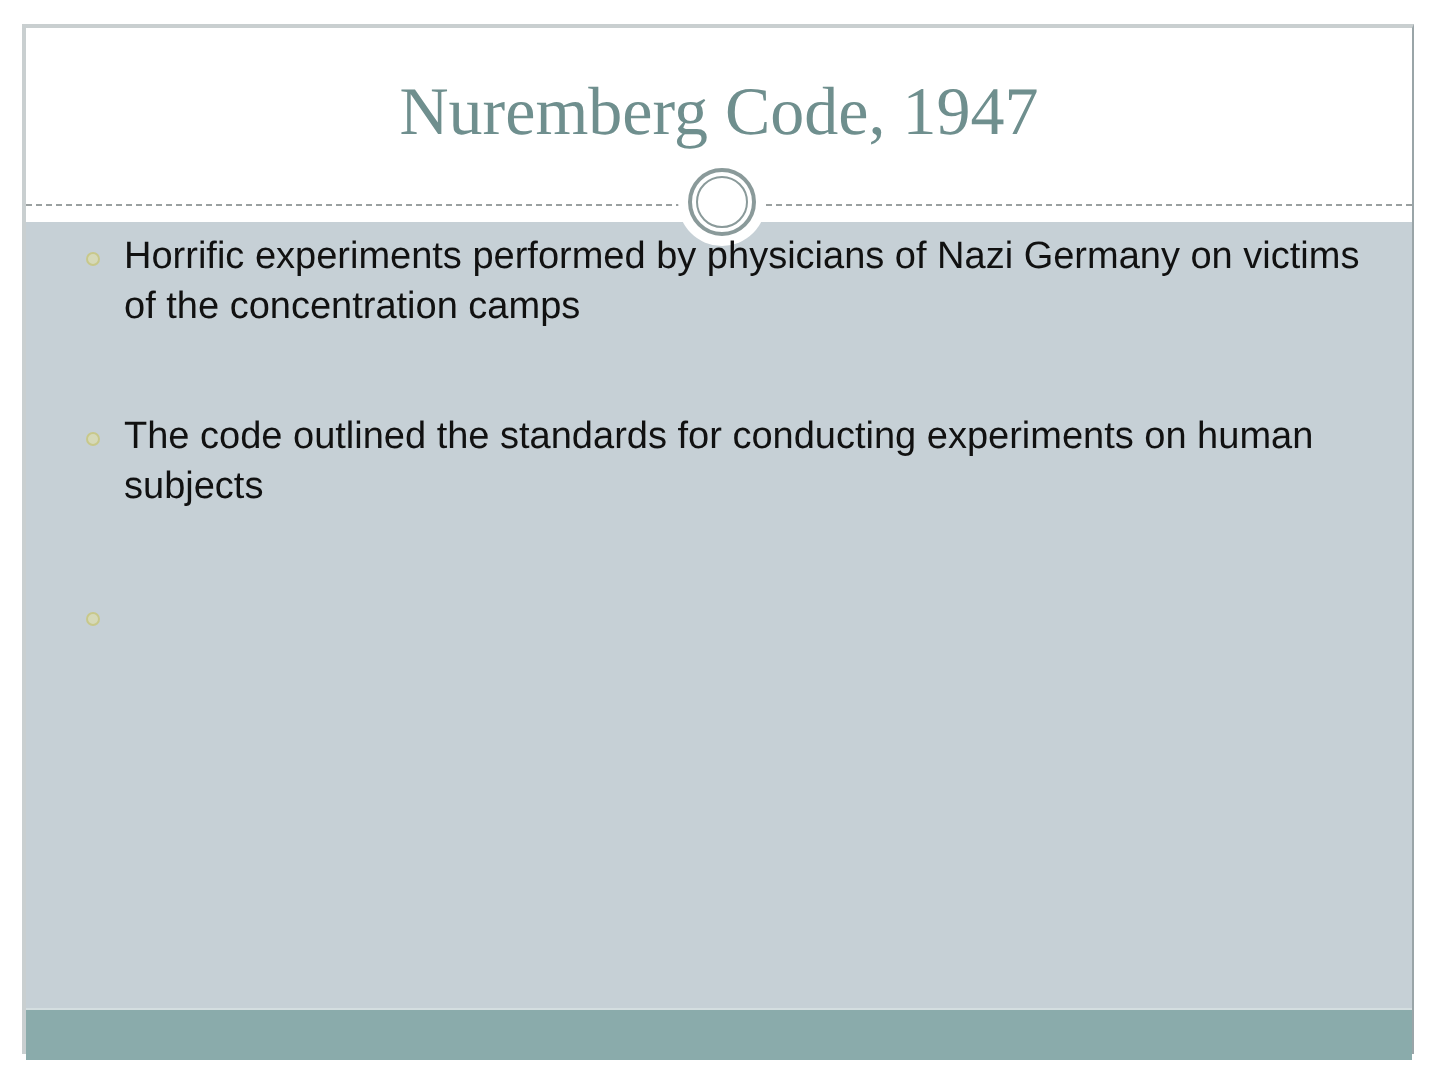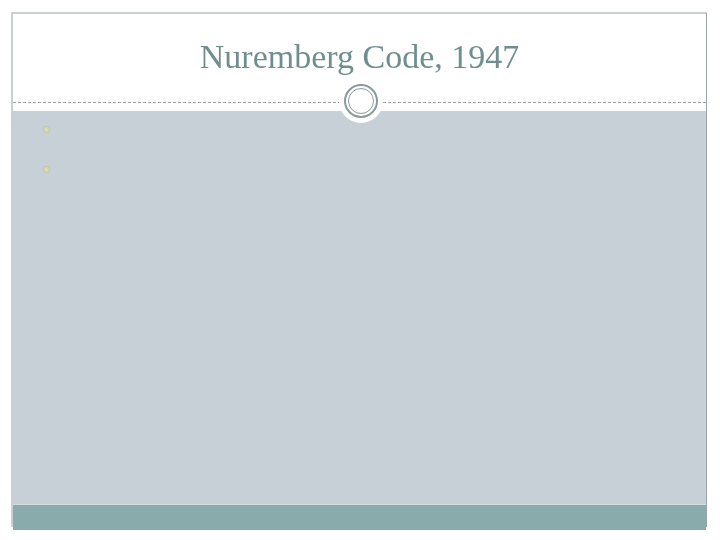--- a/index.html
+++ b/index.html
@@ -37,6 +37,7 @@
 <ul class="bullets">
   <li class="bullet">
     <span class="dot"></span>
+    <span>Horrific experiments performed by physicians of Nazi Germany on victims of the concentration camps</span>
   </li>
   <li class="bullet">
     <span class="dot"></span>

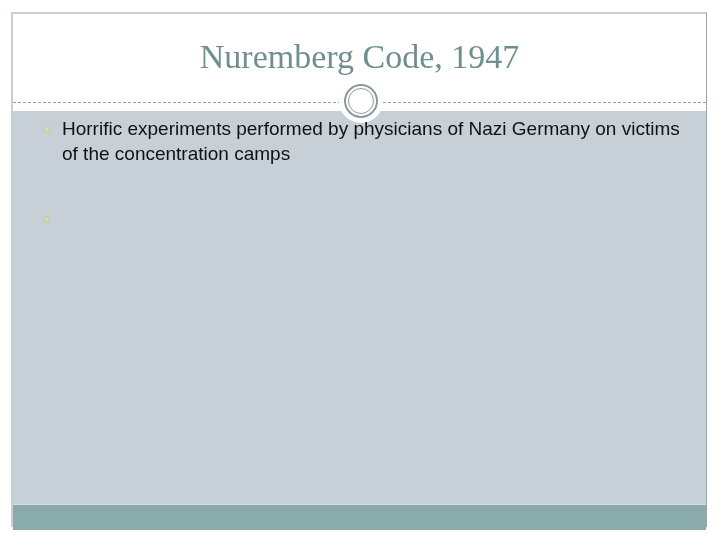--- a/index.html
+++ b/index.html
@@ -41,6 +41,10 @@
   </li>
   <li class="bullet">
     <span class="dot"></span>
+    <span>The code outlined the standards for conducting experiments on human subjects</span>
+  </li>
+  <li class="bullet">
+    <span class="dot"></span>
   </li>
 </ul>
 

